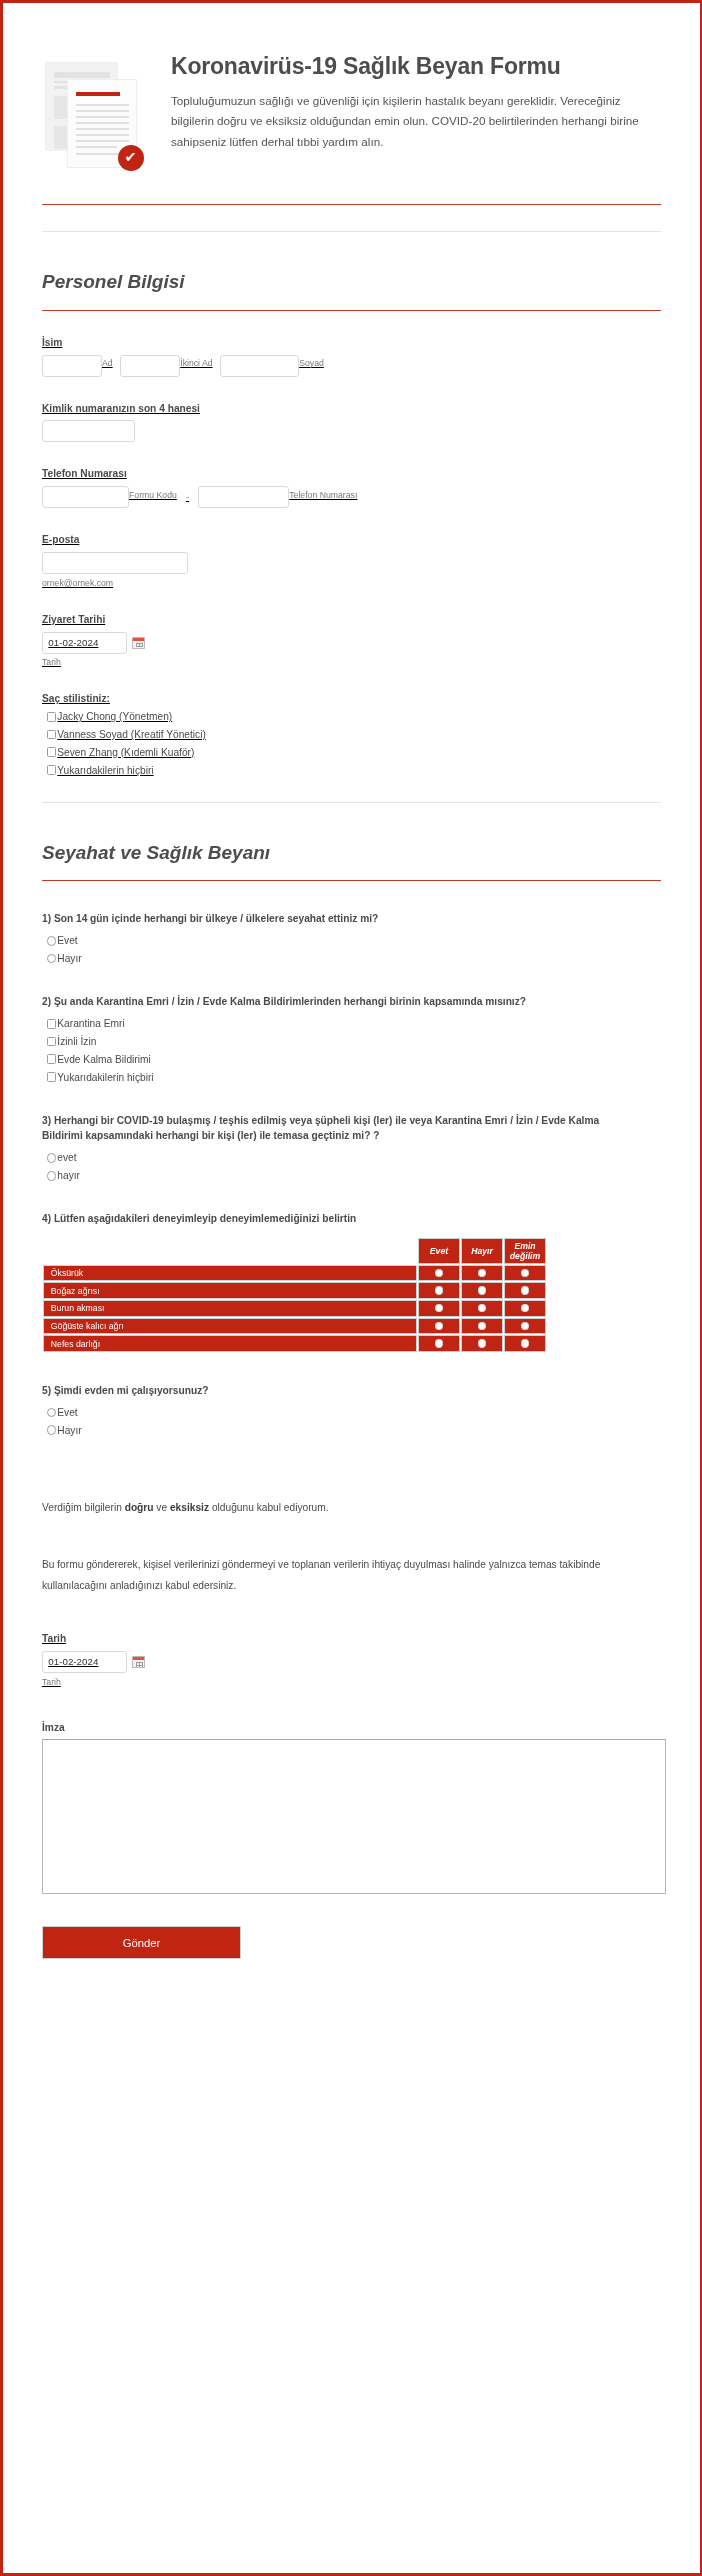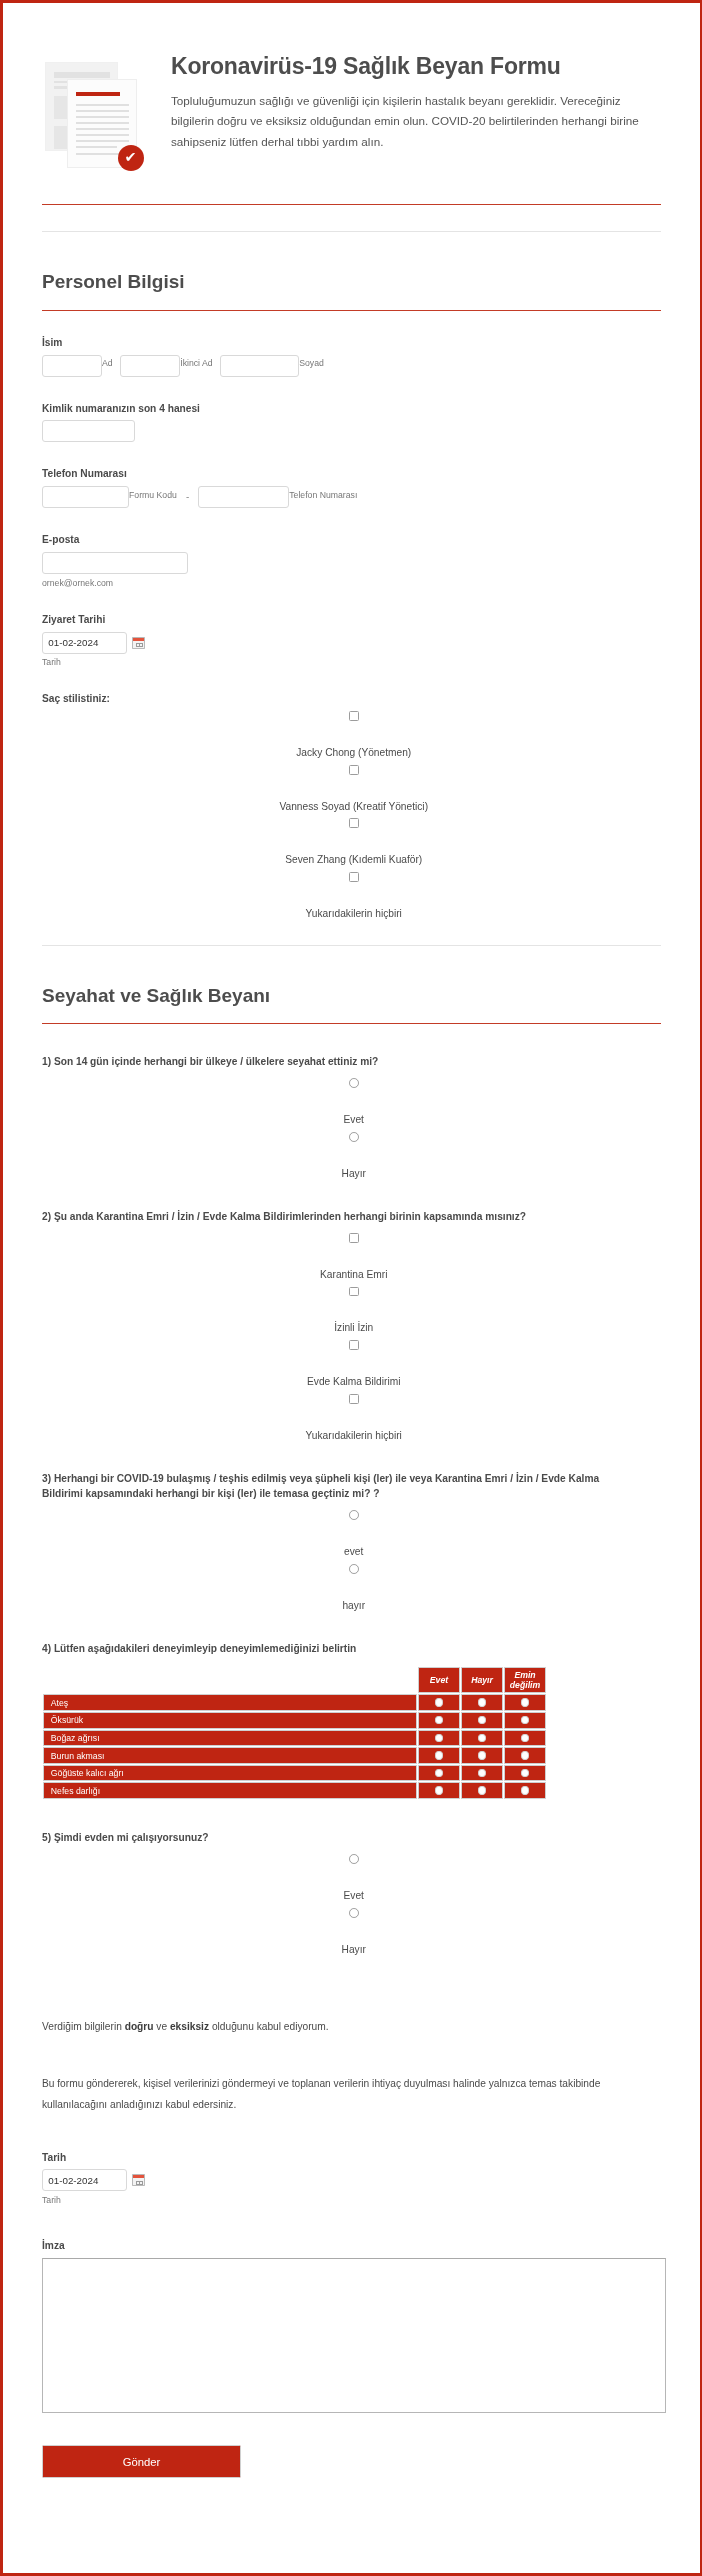--- a/index.html
+++ b/index.html
@@ -97,6 +97,7 @@
     font-weight: bold;
     color: #4d4d4d;
     margin: 39px 0 16.6px 0;
+    font-style: italic;
   }
   .field-block { margin-top: 26px; }
   .field-block:first-child { margin-top: 23px; }

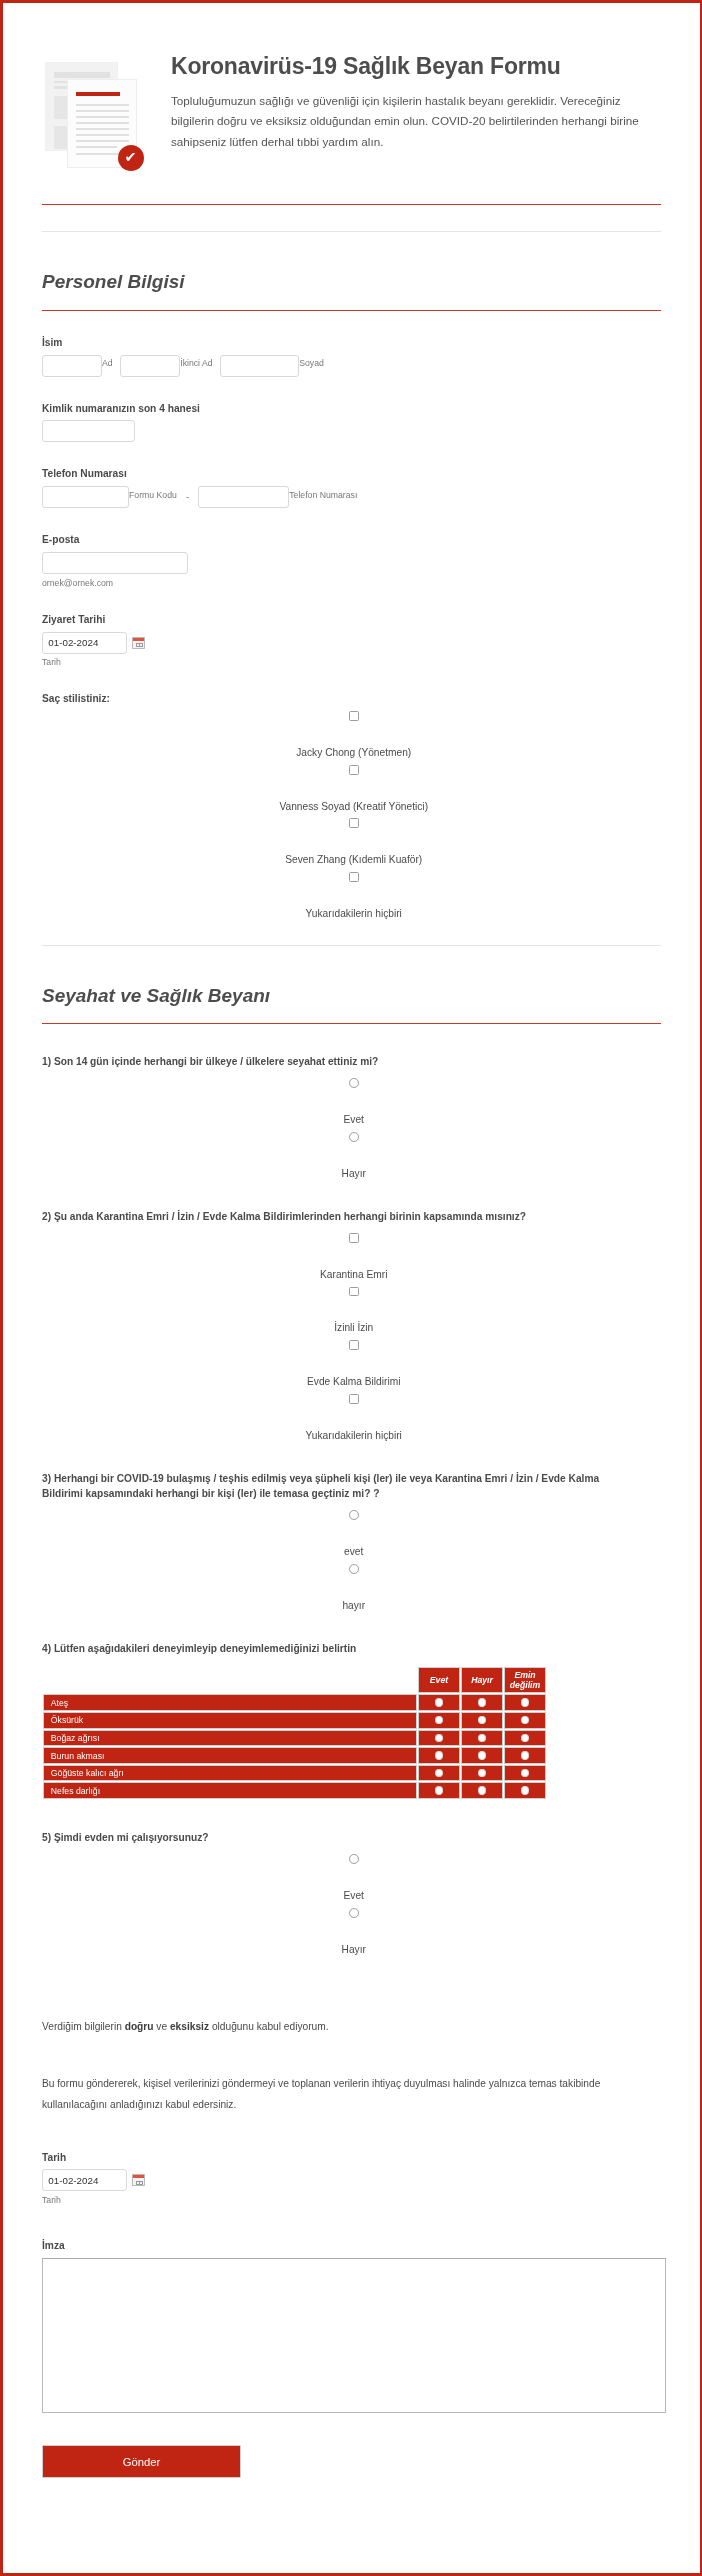--- a/index.html
+++ b/index.html
@@ -99,7 +99,7 @@
     margin: 39px 0 16.6px 0;
     font-style: italic;
   }
-  .field-block { margin-top: 26px; }
+  .field-block { margin-top: 26px; text-decoration: underline; }
   .field-block:first-child { margin-top: 23px; }
   .field-label {
     font-size: 10.2px;

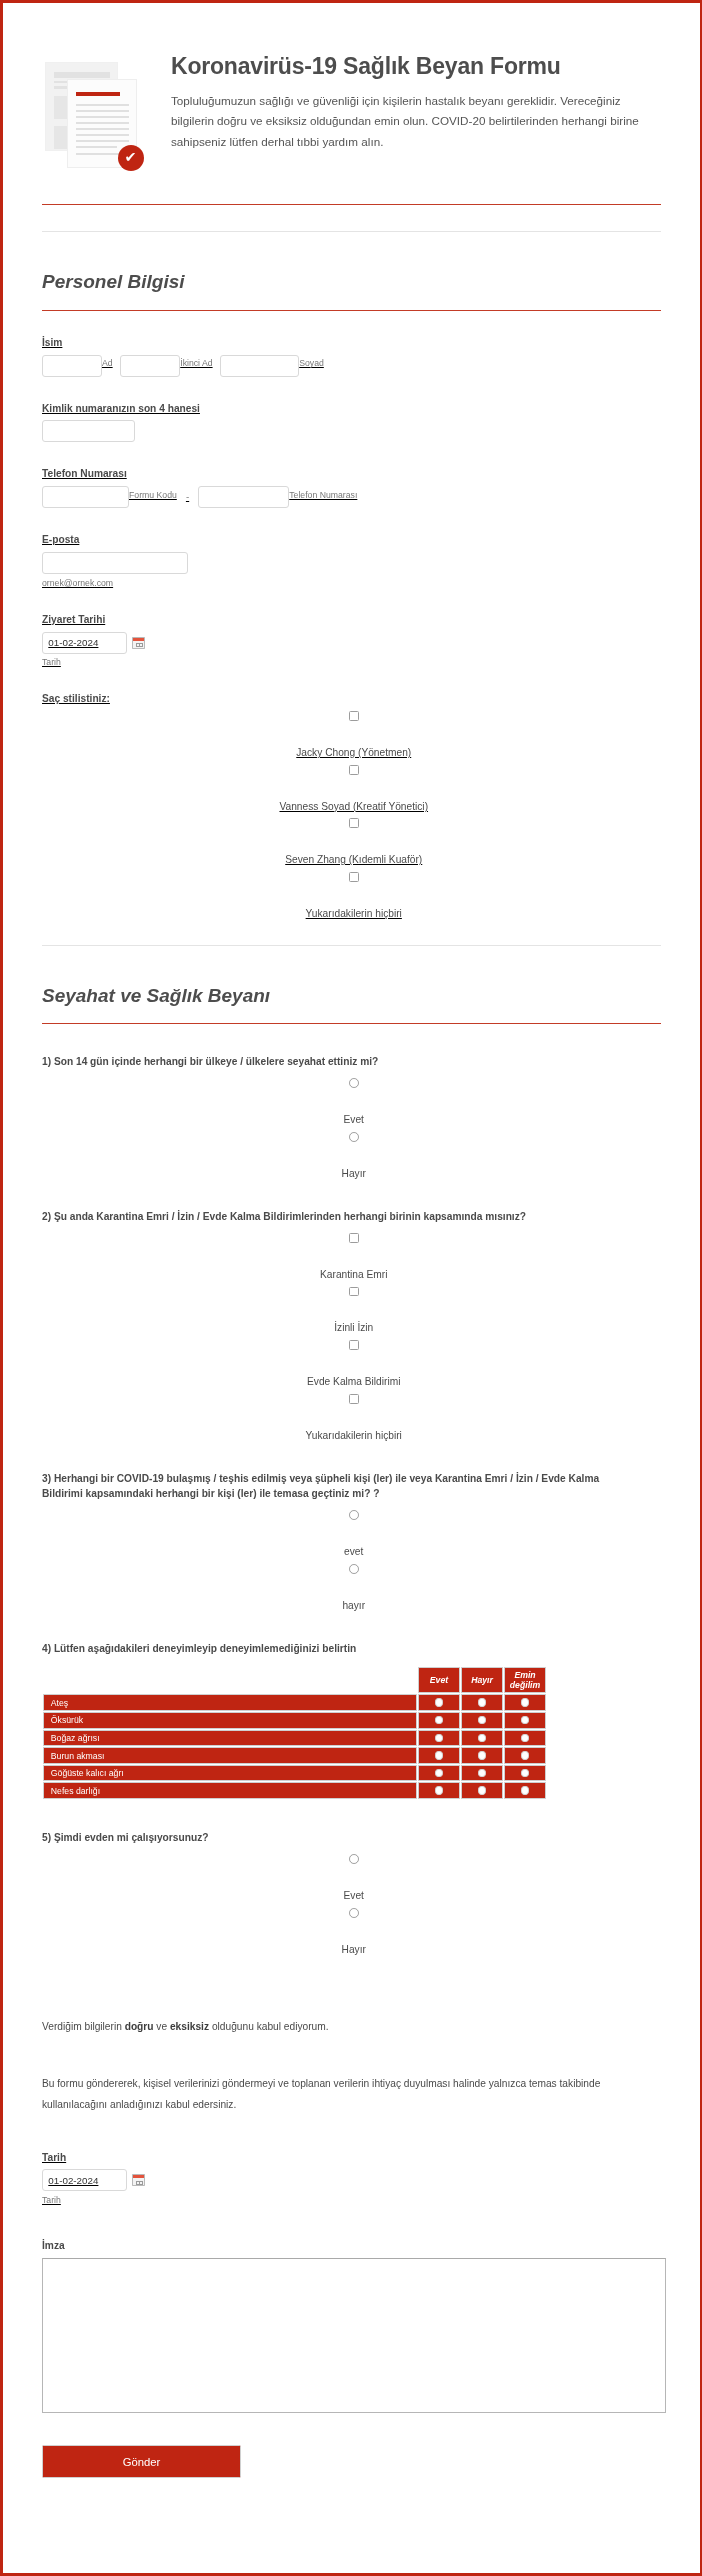--- a/index.html
+++ b/index.html
@@ -168,11 +168,10 @@
   .choice {
     display: flex;
     align-items: center;
-    gap: 26px;
+    gap: 1px;
     margin: 0 0 6.8px 4.5px;
     font-size: 10.2px;
     color: #4a4a4a;
-    flex-direction: column;
   }
   .box {
     width: 9.8px; height: 9.8px;

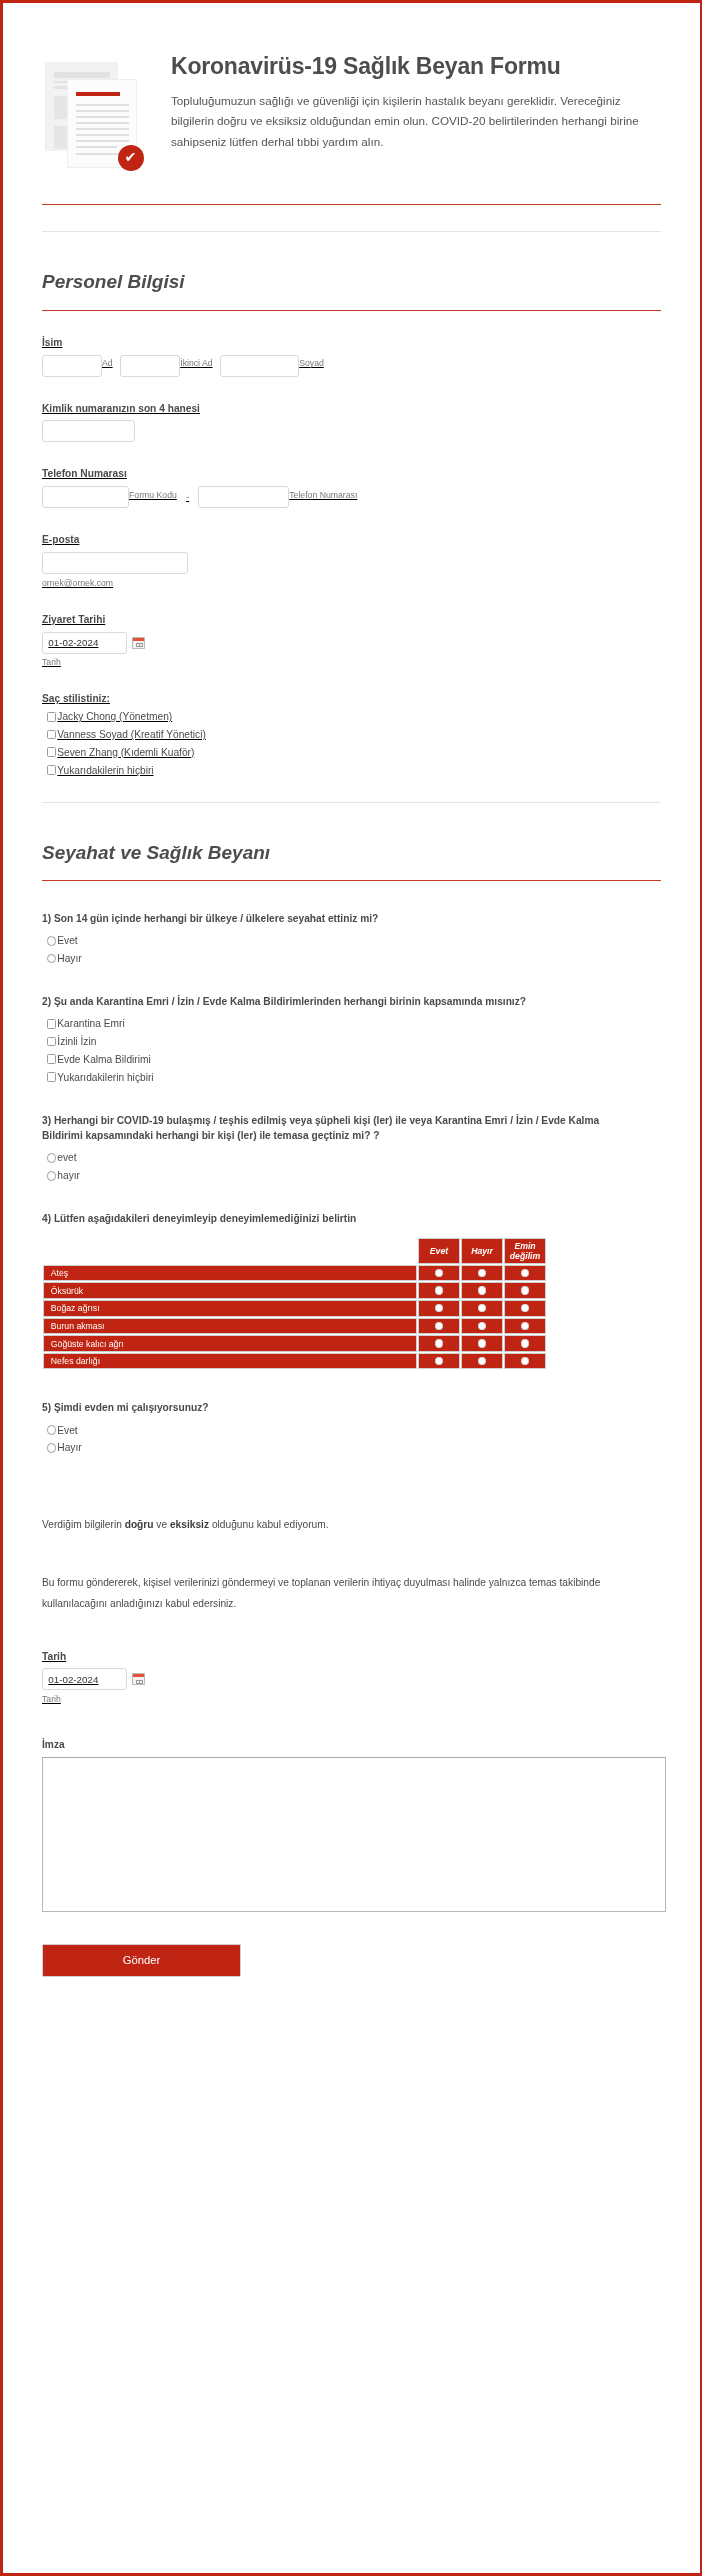--- a/index.html
+++ b/index.html
@@ -472,12 +472,6 @@
         </thead>
         <tbody>
           <tr>
-            <td class="row-head">Ateş</td>
-            <td class="cell"><span class="cell-radio"></span></td>
-            <td class="cell"><span class="cell-radio"></span></td>
-            <td class="cell"><span class="cell-radio"></span></td>
-          </tr>
-          <tr>
             <td class="row-head">Öksürük</td>
             <td class="cell"><span class="cell-radio"></span></td>
             <td class="cell"><span class="cell-radio"></span></td>

